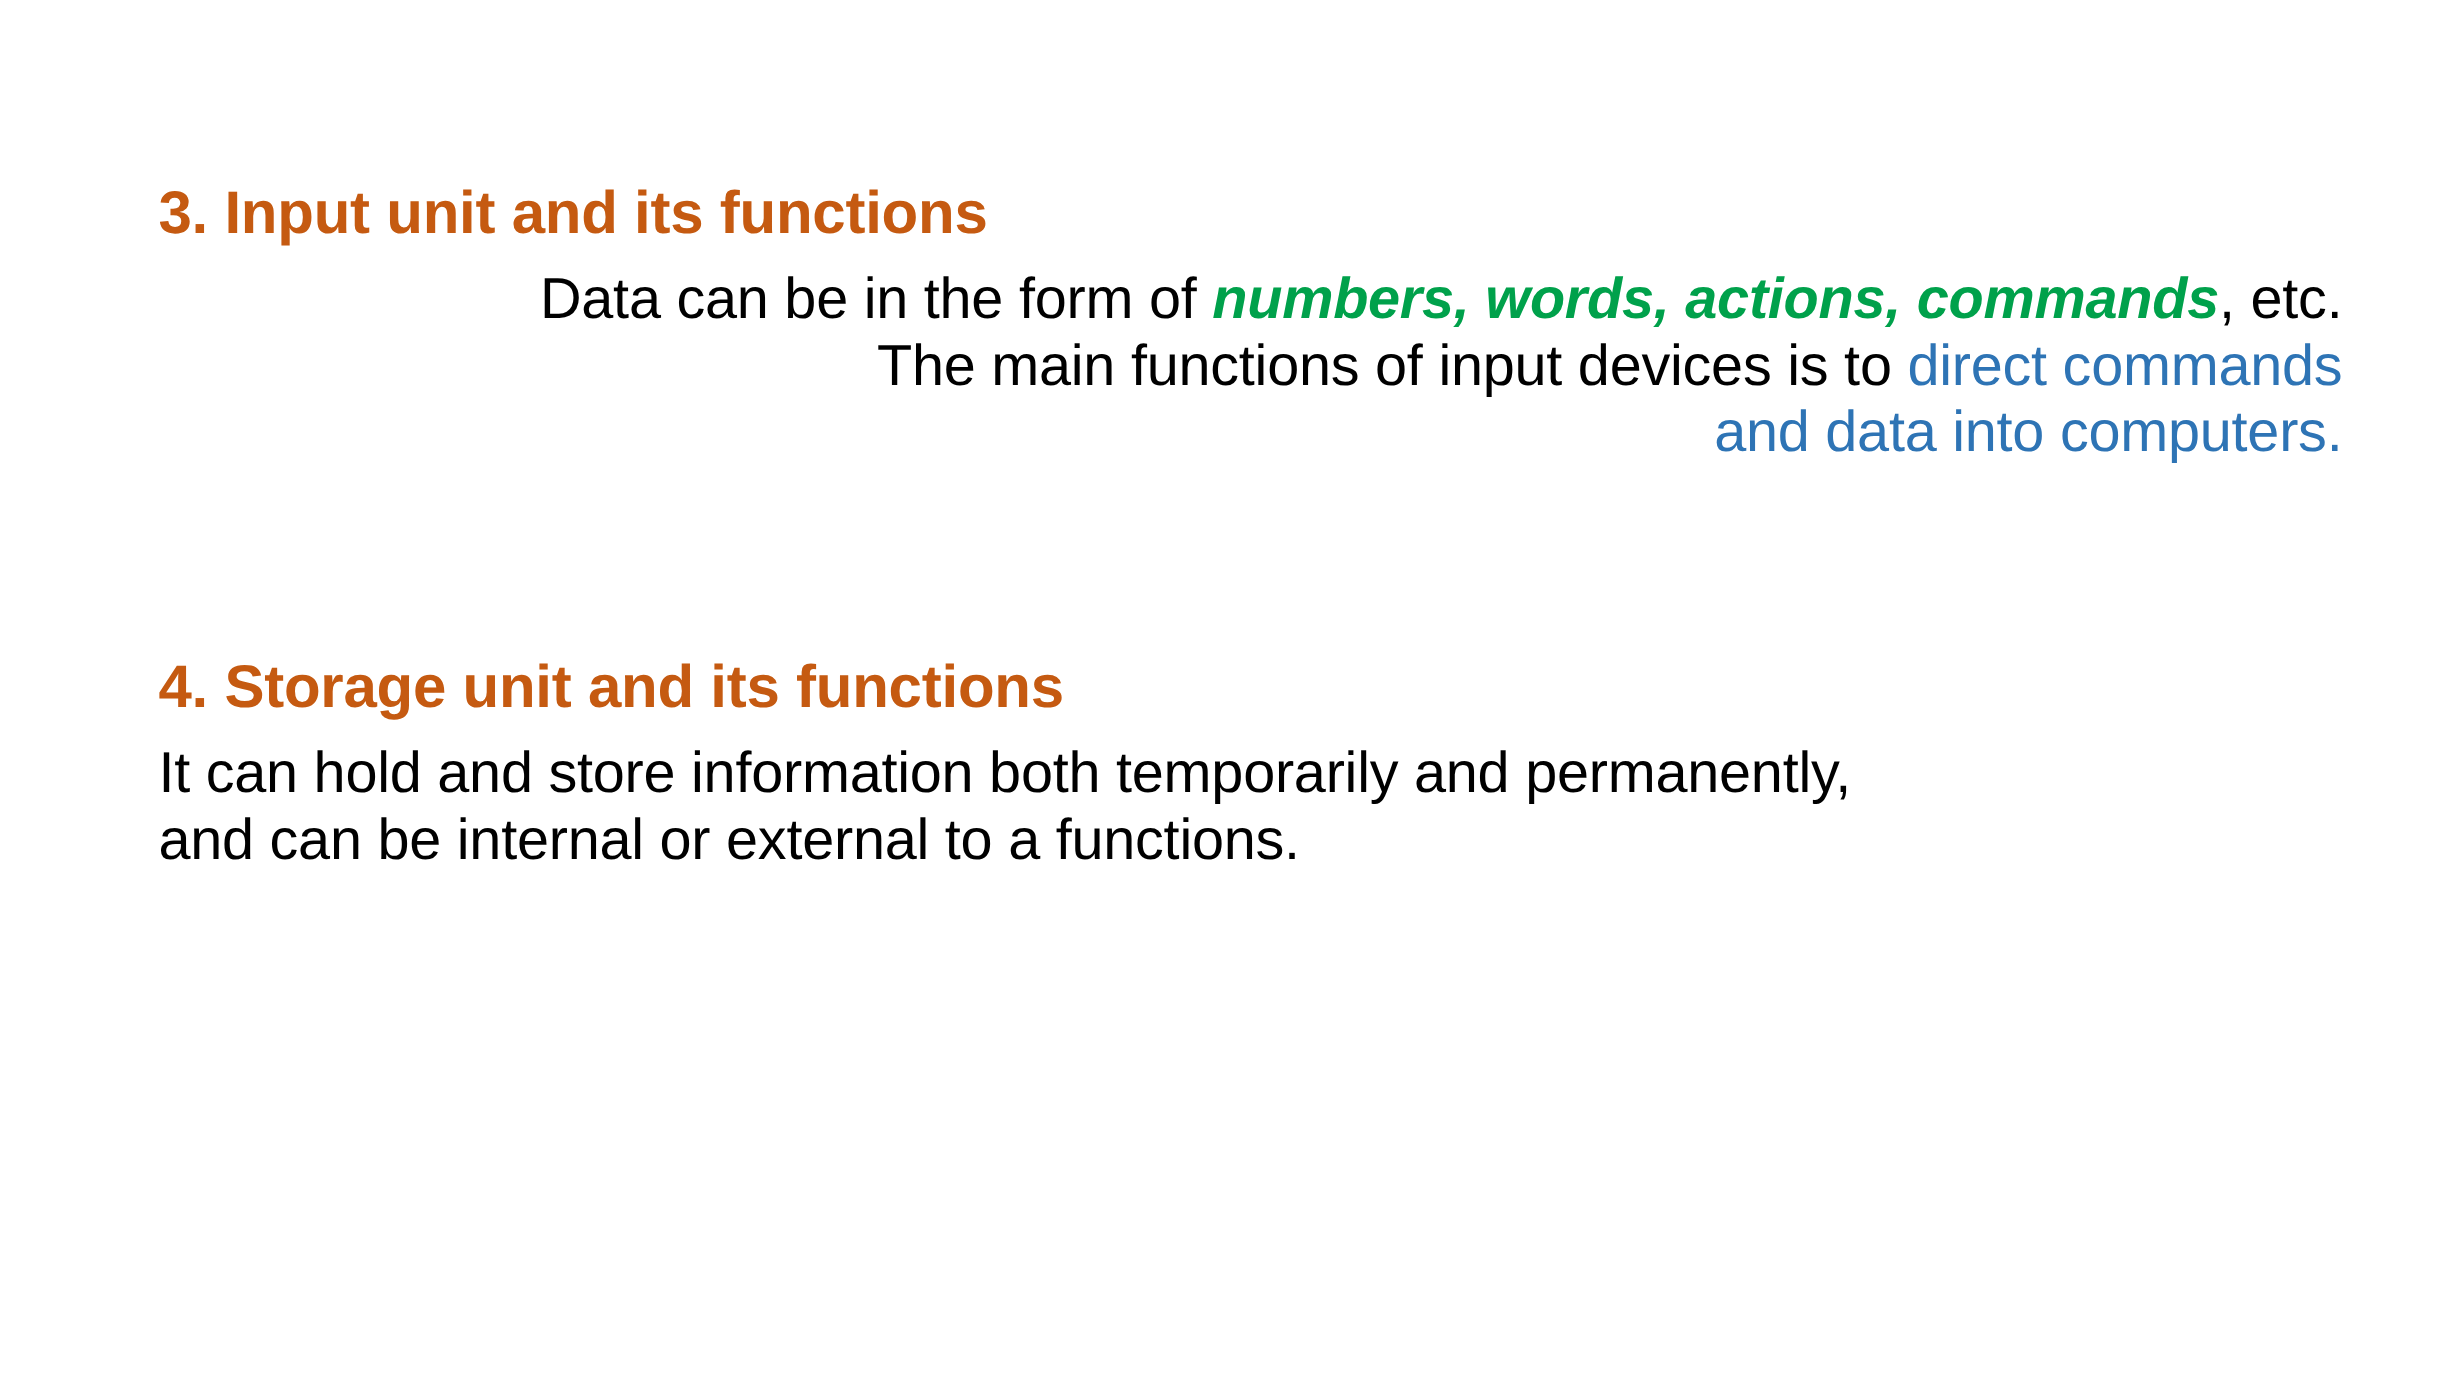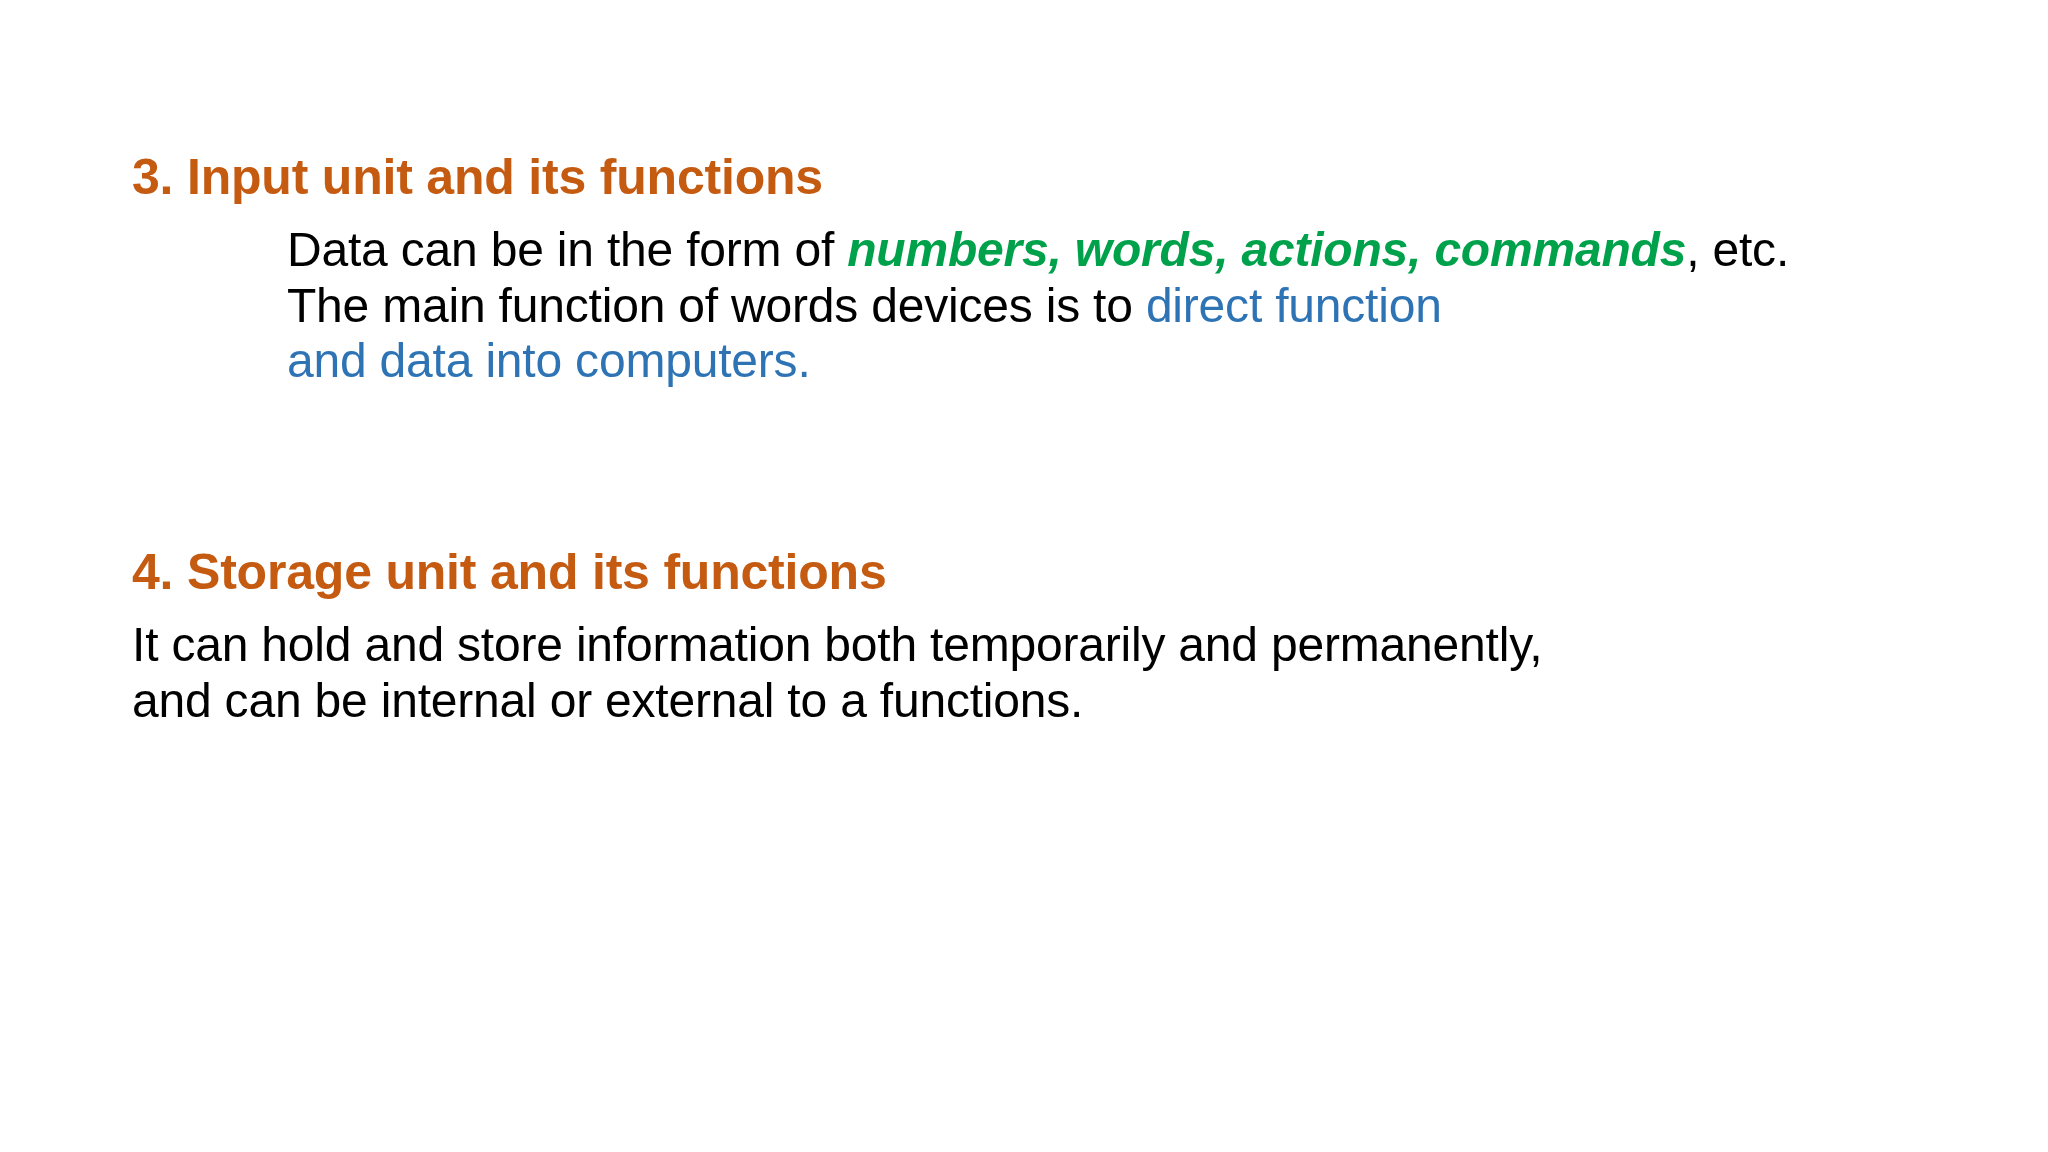--- a/index.html
+++ b/index.html
@@ -50,6 +50,7 @@
 
   .indent {
     padding-left: 155px;
+    text-align: right;
   }
 
   .em-green {

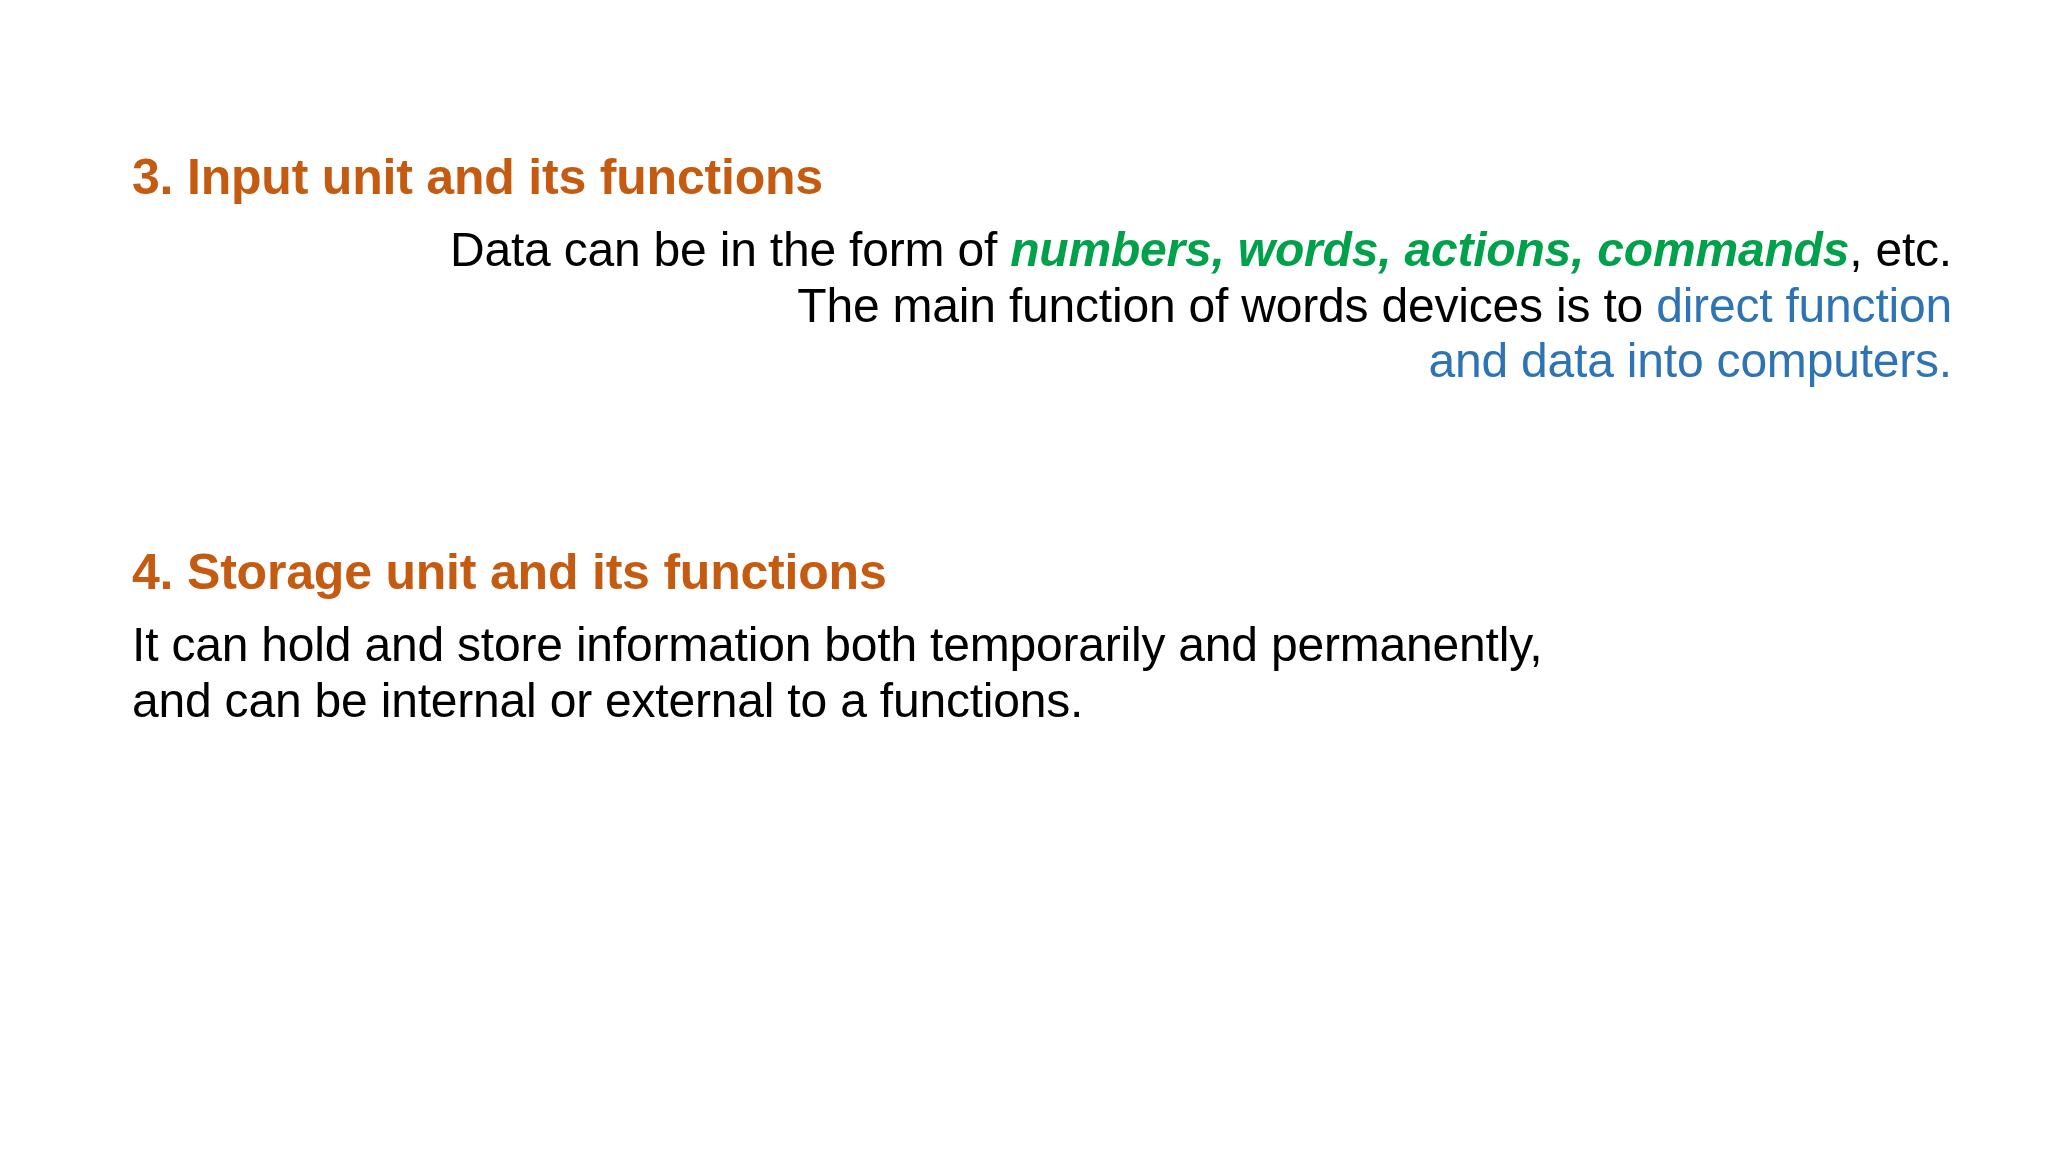--- a/index.html
+++ b/index.html
@@ -84,7 +84,7 @@
     </div>
 
     <div class="body-line indent line-row">
-      <span>The main function of words devices is to </span><span class="em-blue">direct function</span>
+      <span>The main functions of input devices is to </span><span class="em-blue">direct function</span>
     </div>
 
     <div class="body-line indent line-row">

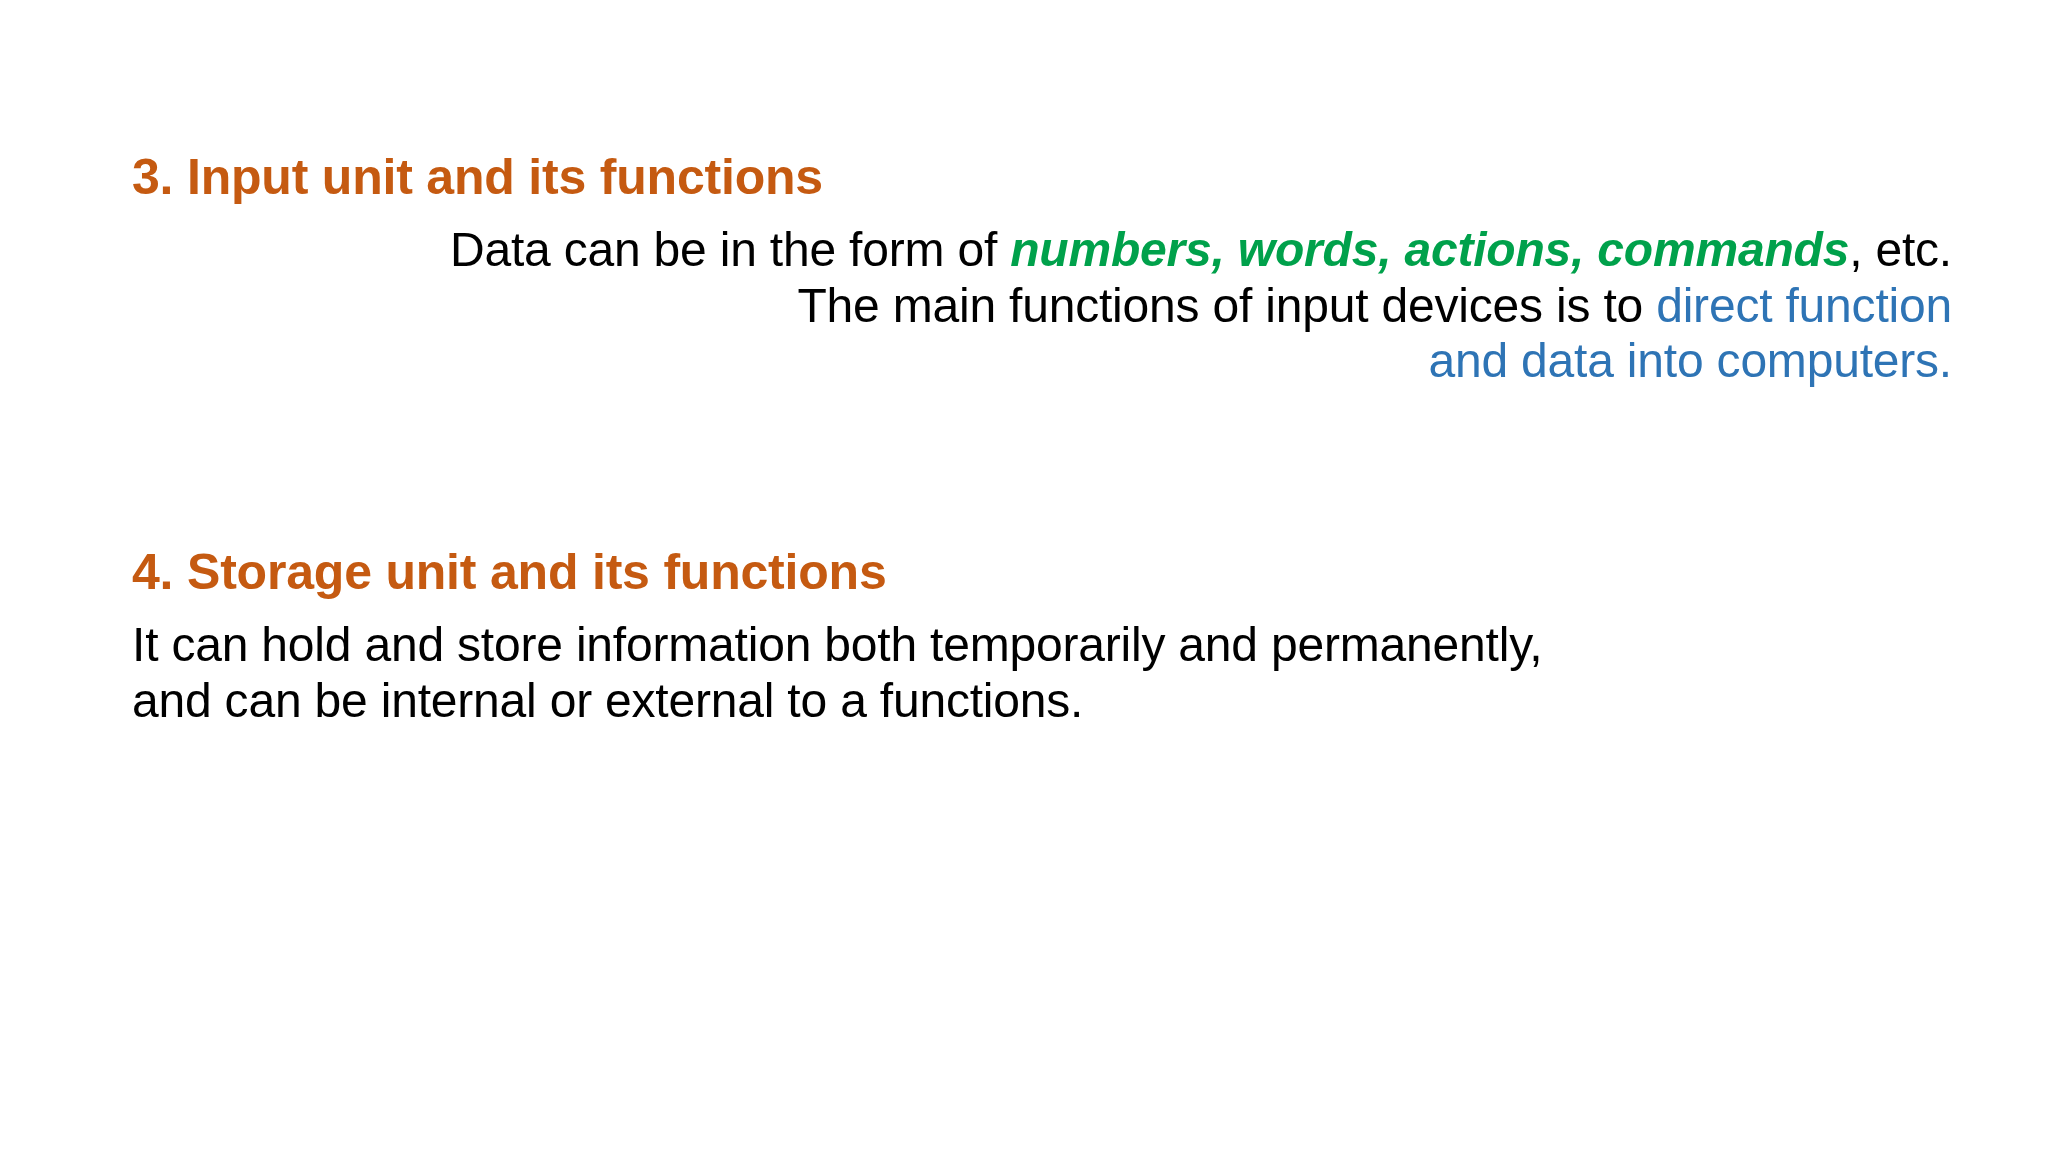--- a/index.html
+++ b/index.html
@@ -84,7 +84,7 @@
     </div>
 
     <div class="body-line indent line-row">
-      <span>The main functions of input devices is to </span><span class="em-blue">direct function</span>
+      <span>The main functions of input devices is to </span><span class="em-blue">direct commands</span>
     </div>
 
     <div class="body-line indent line-row">

